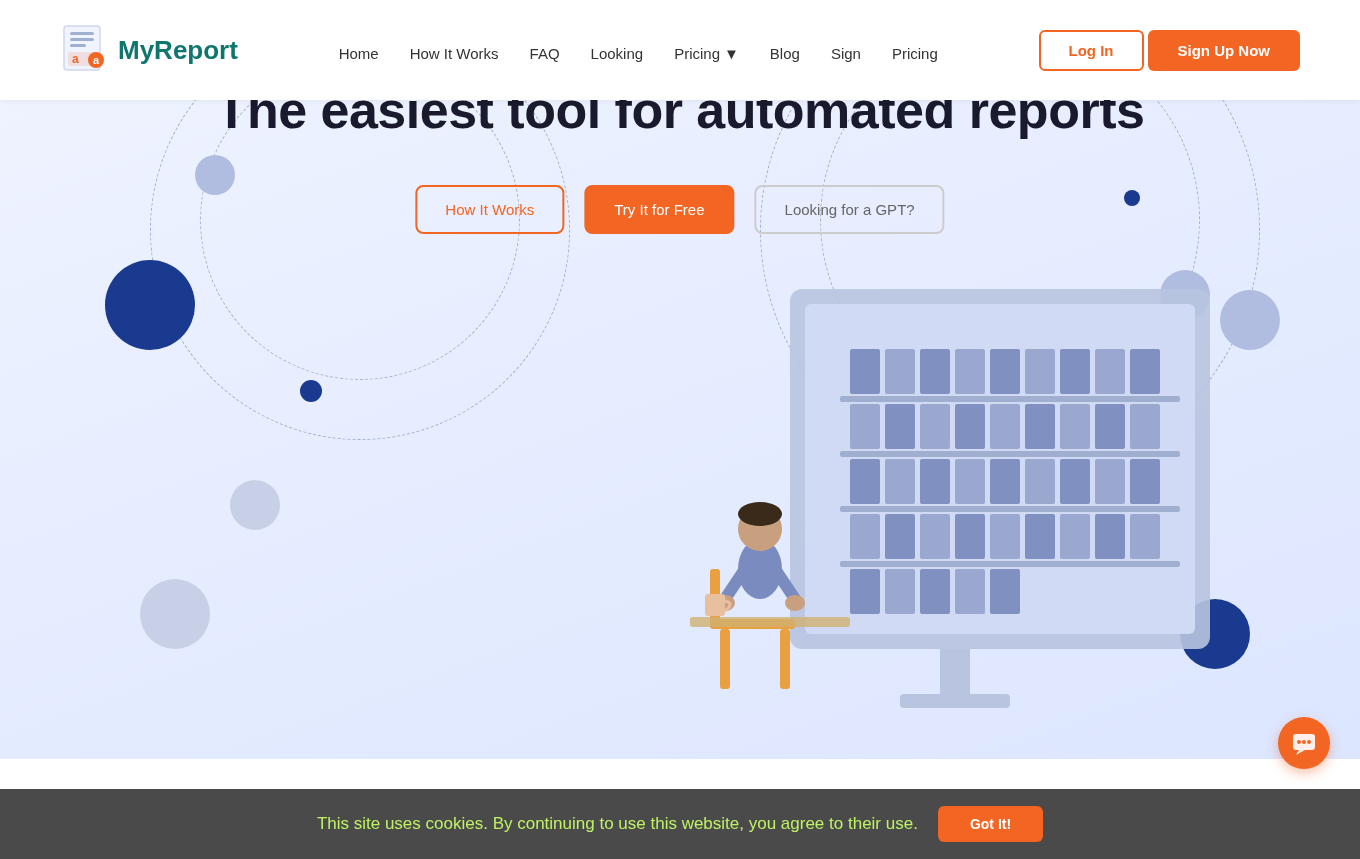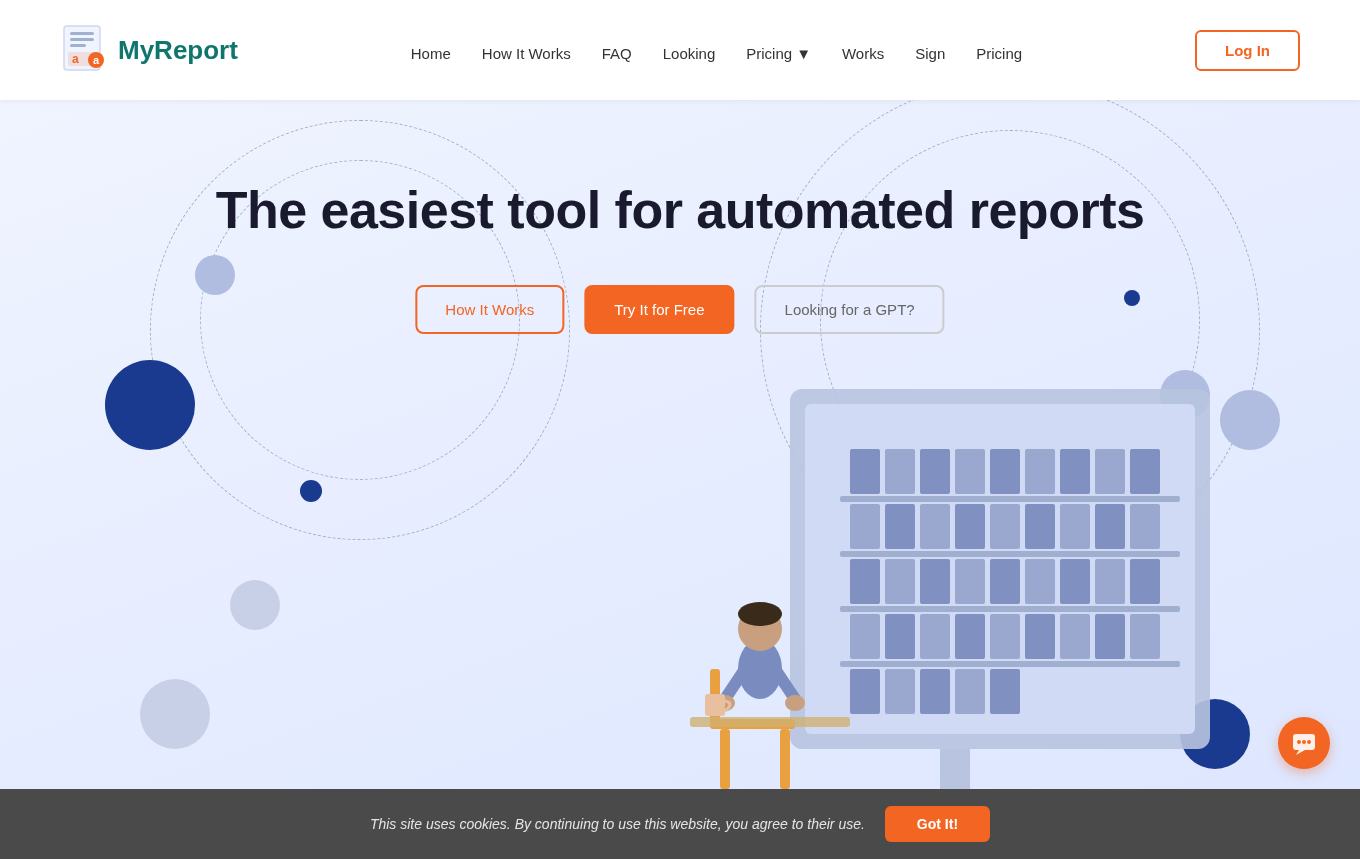--- a/index.html
+++ b/index.html
@@ -240,7 +240,7 @@
         <span>▼</span>
       </a>
     </li>
-    <li><a href="#">Works</a></li>
+    <li><a href="#">Blog</a></li>
     <li><a href="#">Sign</a></li>
     <li><a href="#">Pricing</a></li>
   </ul>

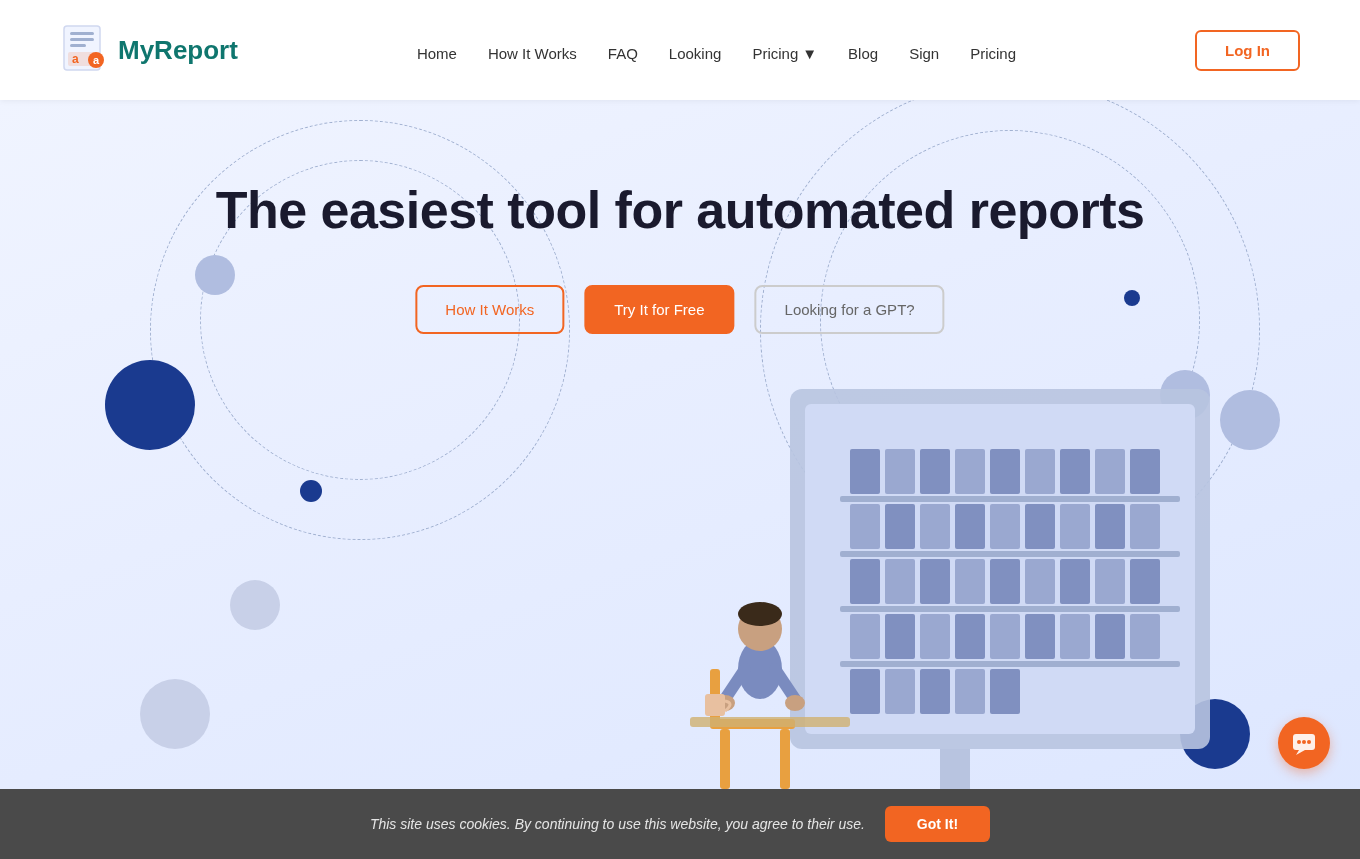--- a/index.html
+++ b/index.html
@@ -247,6 +247,7 @@
 
   <div class="nav-actions">
     <button class="btn-login">Log In</button>
+    <button class="btn-signup">Sign Up Now</button>
   </div>
 </nav>
 

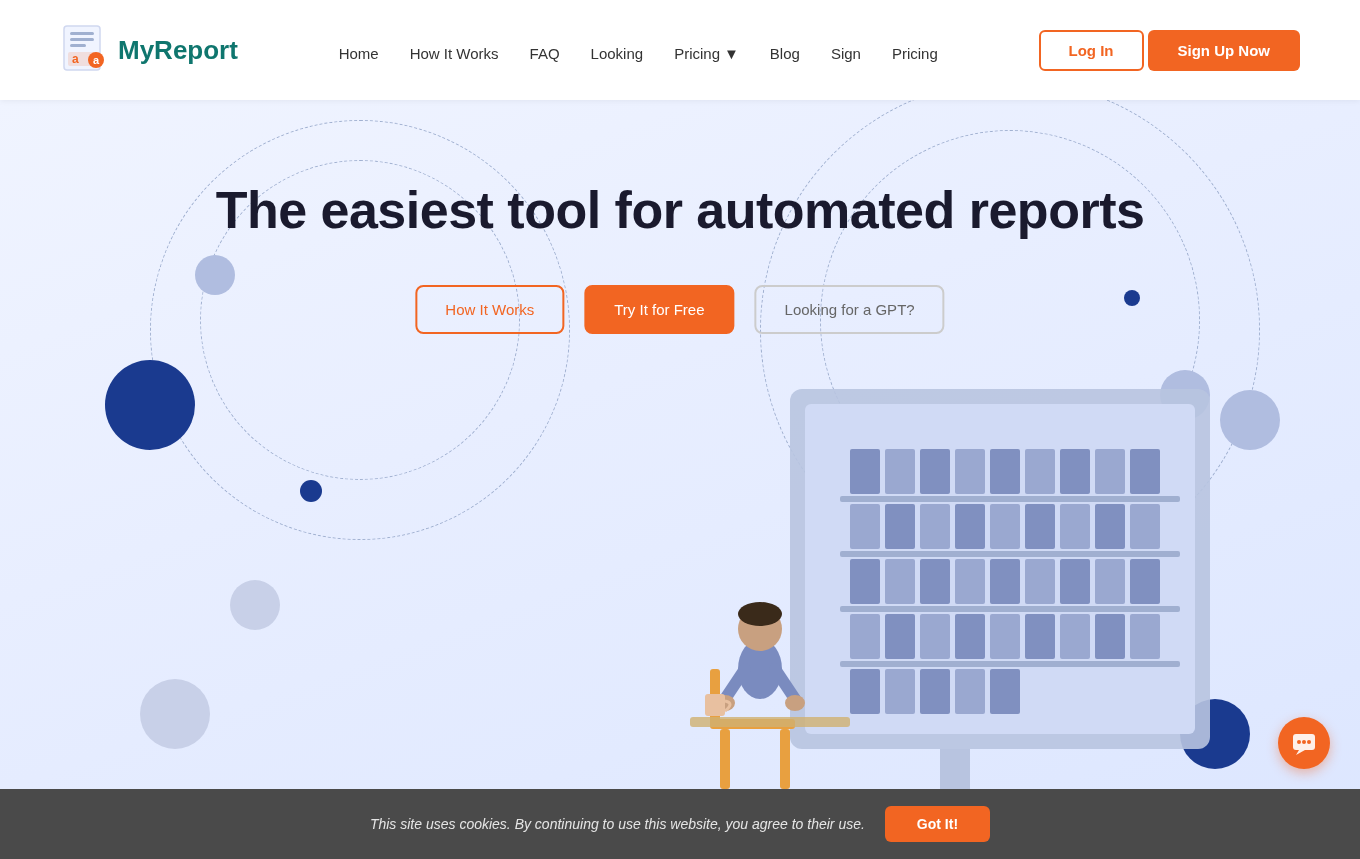--- a/index.html
+++ b/index.html
@@ -79,7 +79,6 @@
 
     
     .hero {
-      margin-top: 100px;
       width: 1360px;
       height: 759px;
       background: linear-gradient(160deg, #f0f4ff 0%, #e8eeff 40%, #dce6ff 100%);

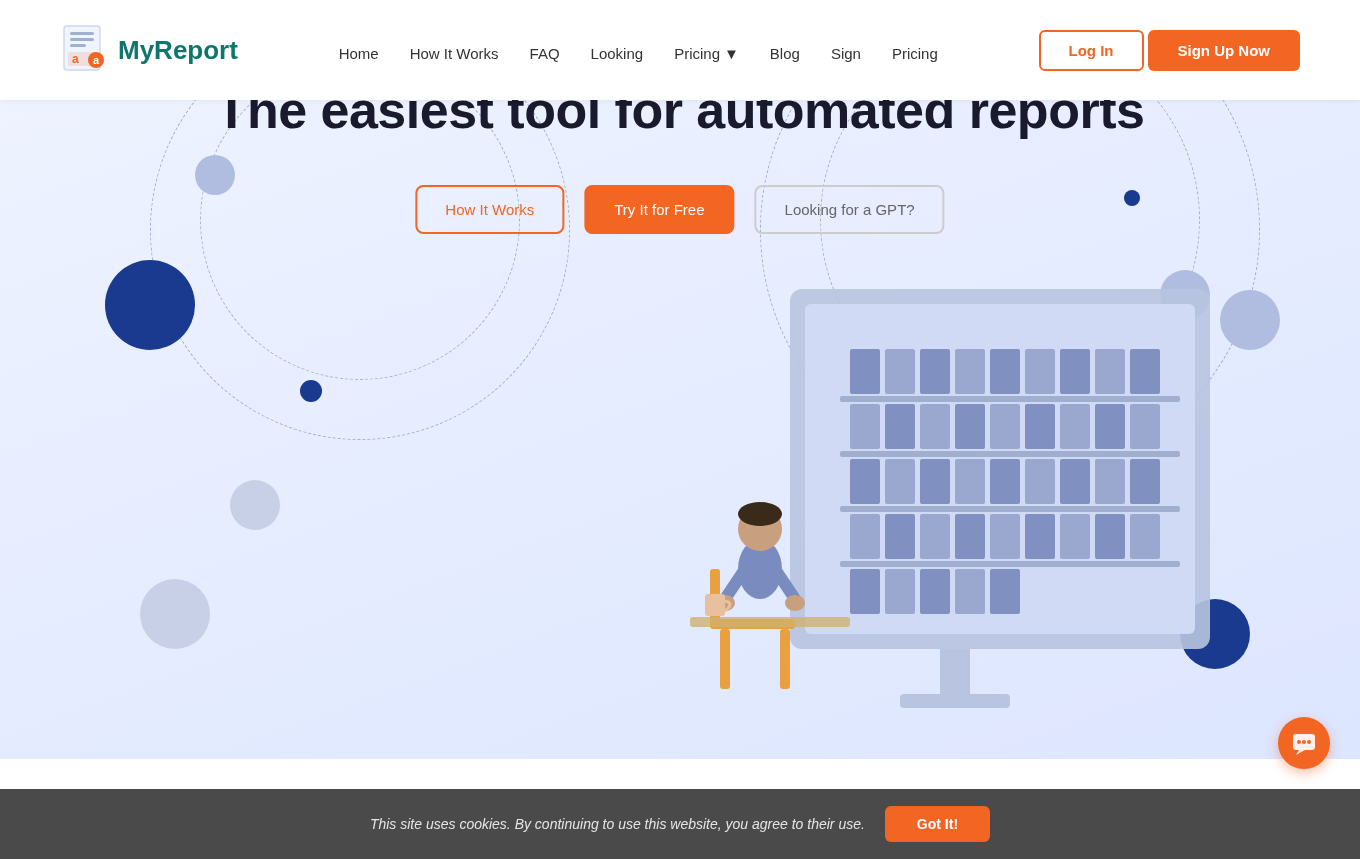--- a/index.html
+++ b/index.html
@@ -168,9 +168,8 @@
       z-index: 200;
     }
     .cookie-text {
-      color: #e5e5e5;
-      font-size: 14px;
-      font-style: italic;
+      color: #bef264;
+      font-size: 17px;
     }
     .btn-got-it {
       padding: 10px 32px;

